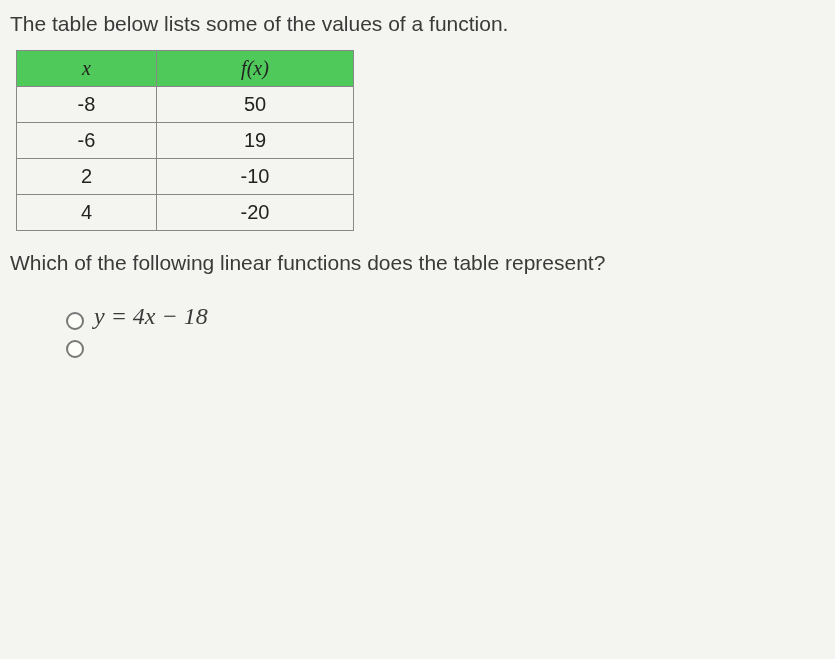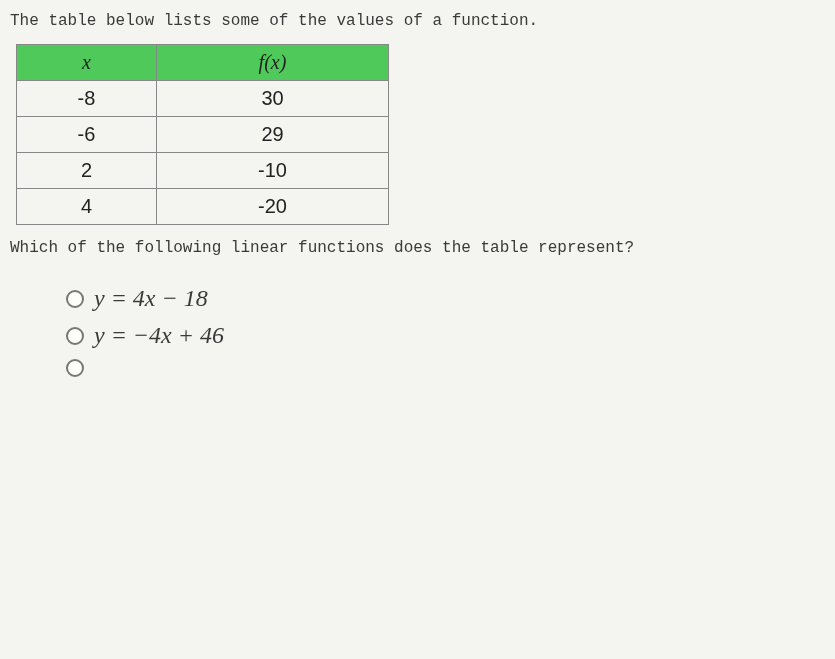--- a/index.html
+++ b/index.html
@@ -17,10 +17,10 @@
       position: relative;
     }
     .prompt, .question {
-      font-size: 16px;
+      font-size: 21px;
       color: #3a3a3a;
       margin-bottom: 14px;
-      font-family: Liberation Mono, monospace;
+      font-family: Liberation Sans, sans-serif;
     }
     .question {
       margin-top: 14px;

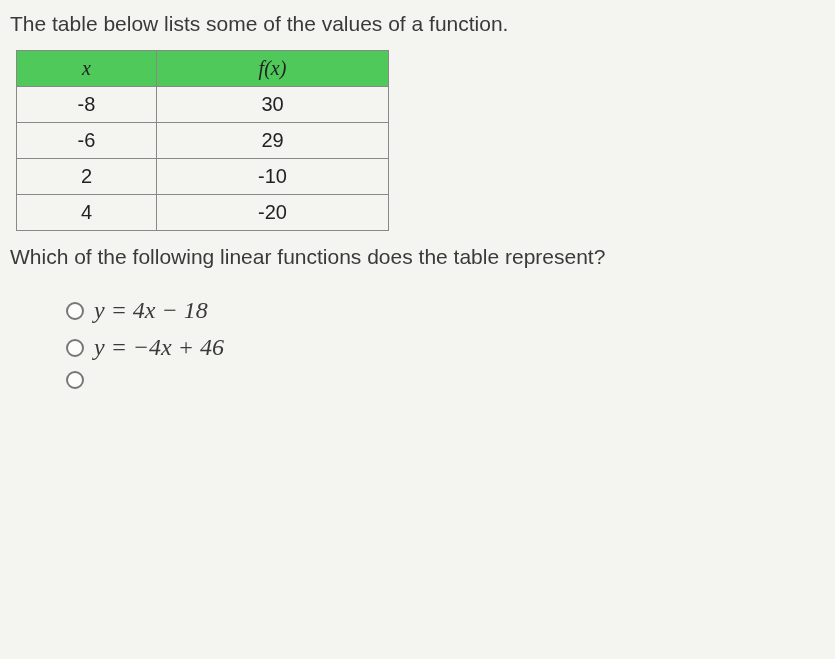--- a/index.html
+++ b/index.html
@@ -44,7 +44,7 @@
       color: #222;
     }
     .col-x { width: 140px; }
-    .col-fx { width: 232px; }
+    .col-fx { width: 197px; }
     .data-table td {
       font-family: Arial, sans-serif;
       color: #222;

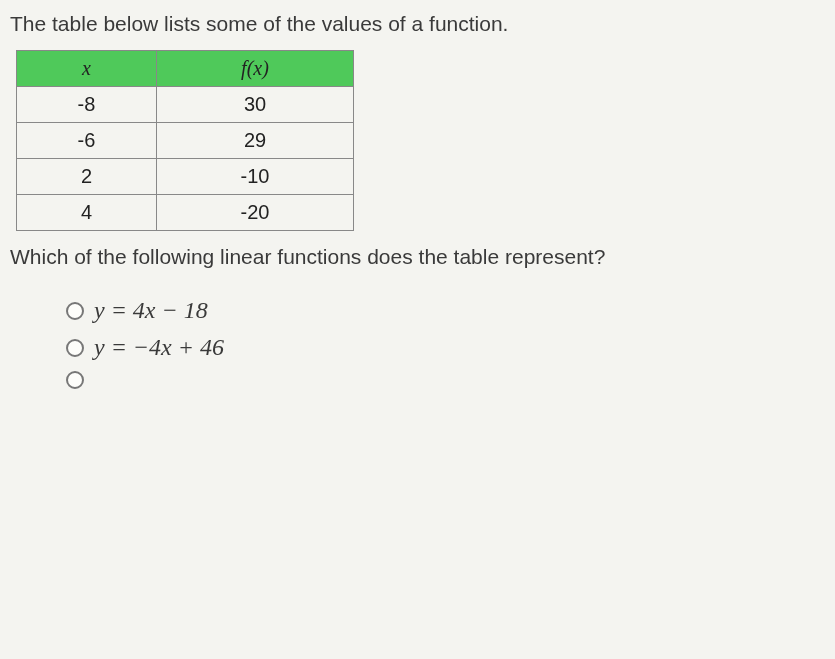--- a/index.html
+++ b/index.html
@@ -91,7 +91,7 @@
   <tbody>
     <tr>
       <td>-8</td>
-      <td>30</td>
+      <td>50</td>
     </tr>
     <tr>
       <td>-6</td>

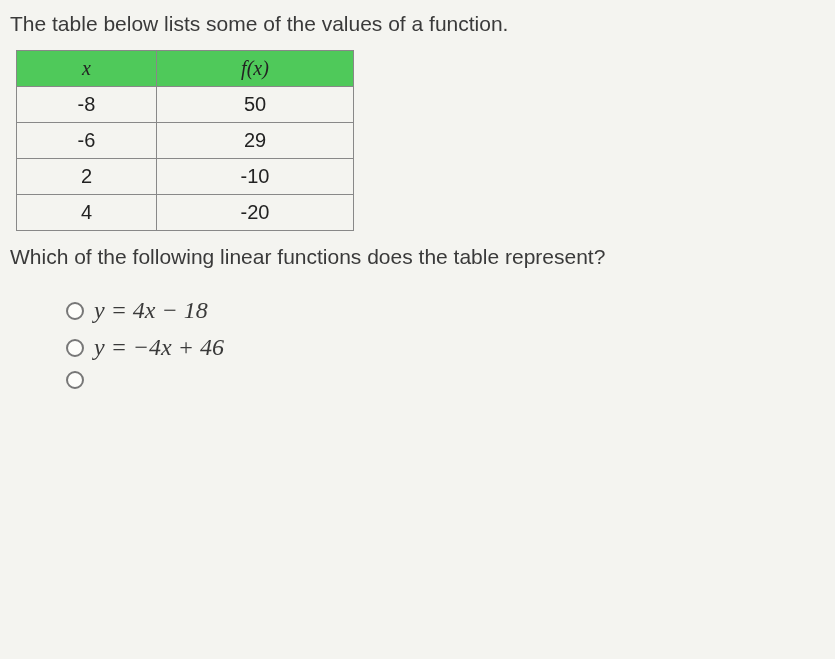--- a/index.html
+++ b/index.html
@@ -95,7 +95,7 @@
     </tr>
     <tr>
       <td>-6</td>
-      <td>29</td>
+      <td>19</td>
     </tr>
     <tr>
       <td>2</td>

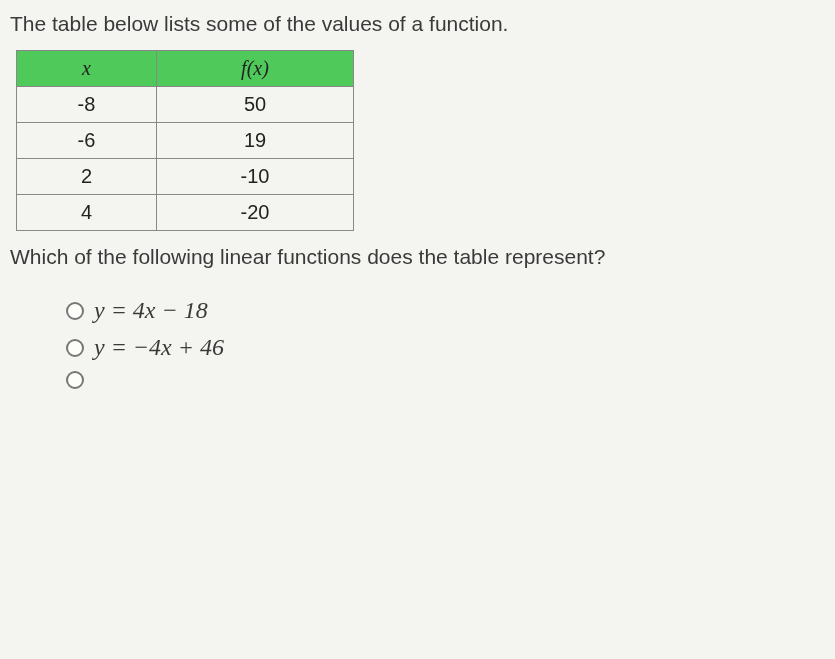--- a/index.html
+++ b/index.html
@@ -23,7 +23,7 @@
       font-family: Liberation Sans, sans-serif;
     }
     .question {
-      margin-top: 14px;
+      margin-top: 20px;
     }
     .data-table {
       border-collapse: collapse;

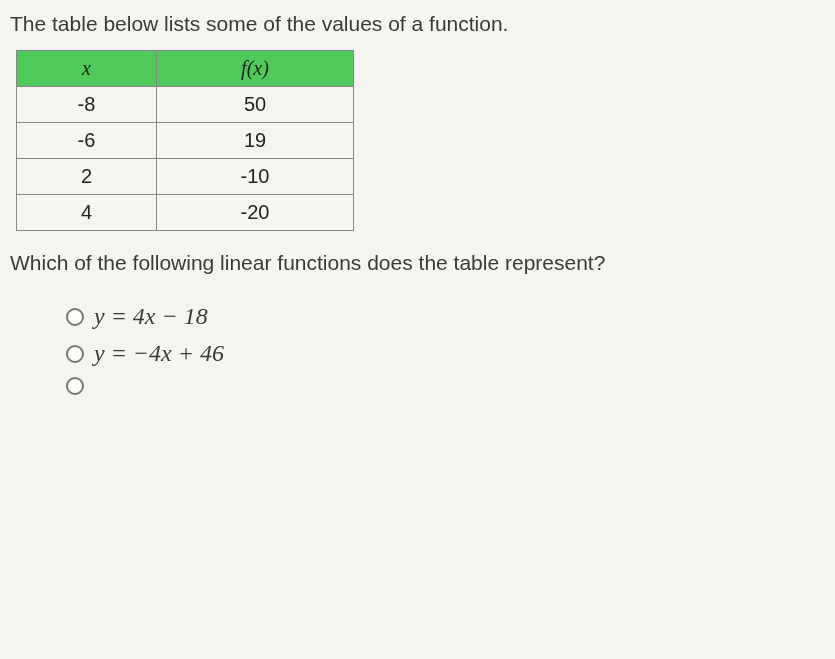--- a/index.html
+++ b/index.html
@@ -55,7 +55,7 @@
     }
     .option-row {
       display: flex;
-      align-items: center;
+      align-items: flex-end;
       margin-bottom: 10px;
       cursor: pointer;
     }

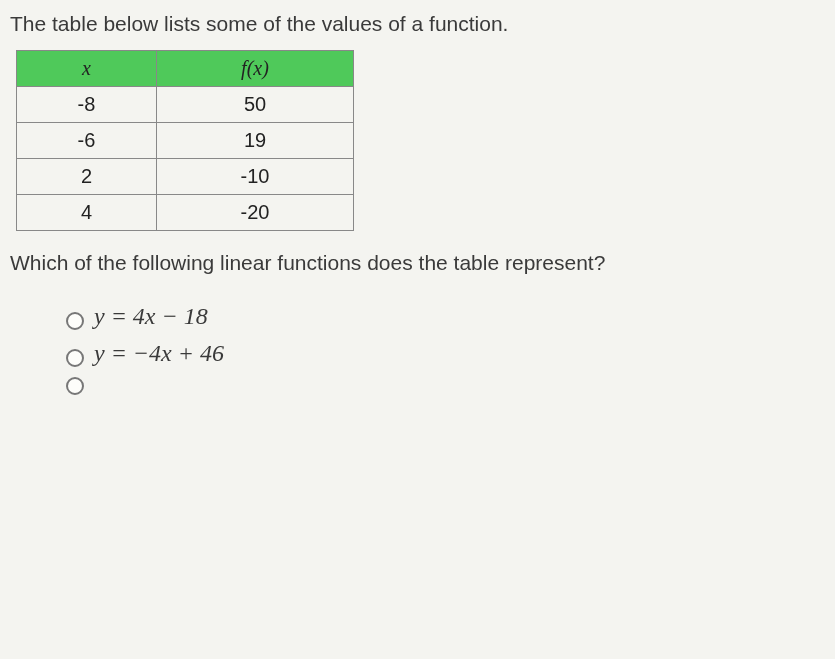--- a/index.html
+++ b/index.html
@@ -117,10 +117,6 @@
   </div>
   <div class="option-row">
     <span class="radio"></span>
-    <span class="option-label">y = −4x + 46</span>
-  </div>
-  <div class="option-row">
-    <span class="radio"></span>
   </div>
 </div>
 

